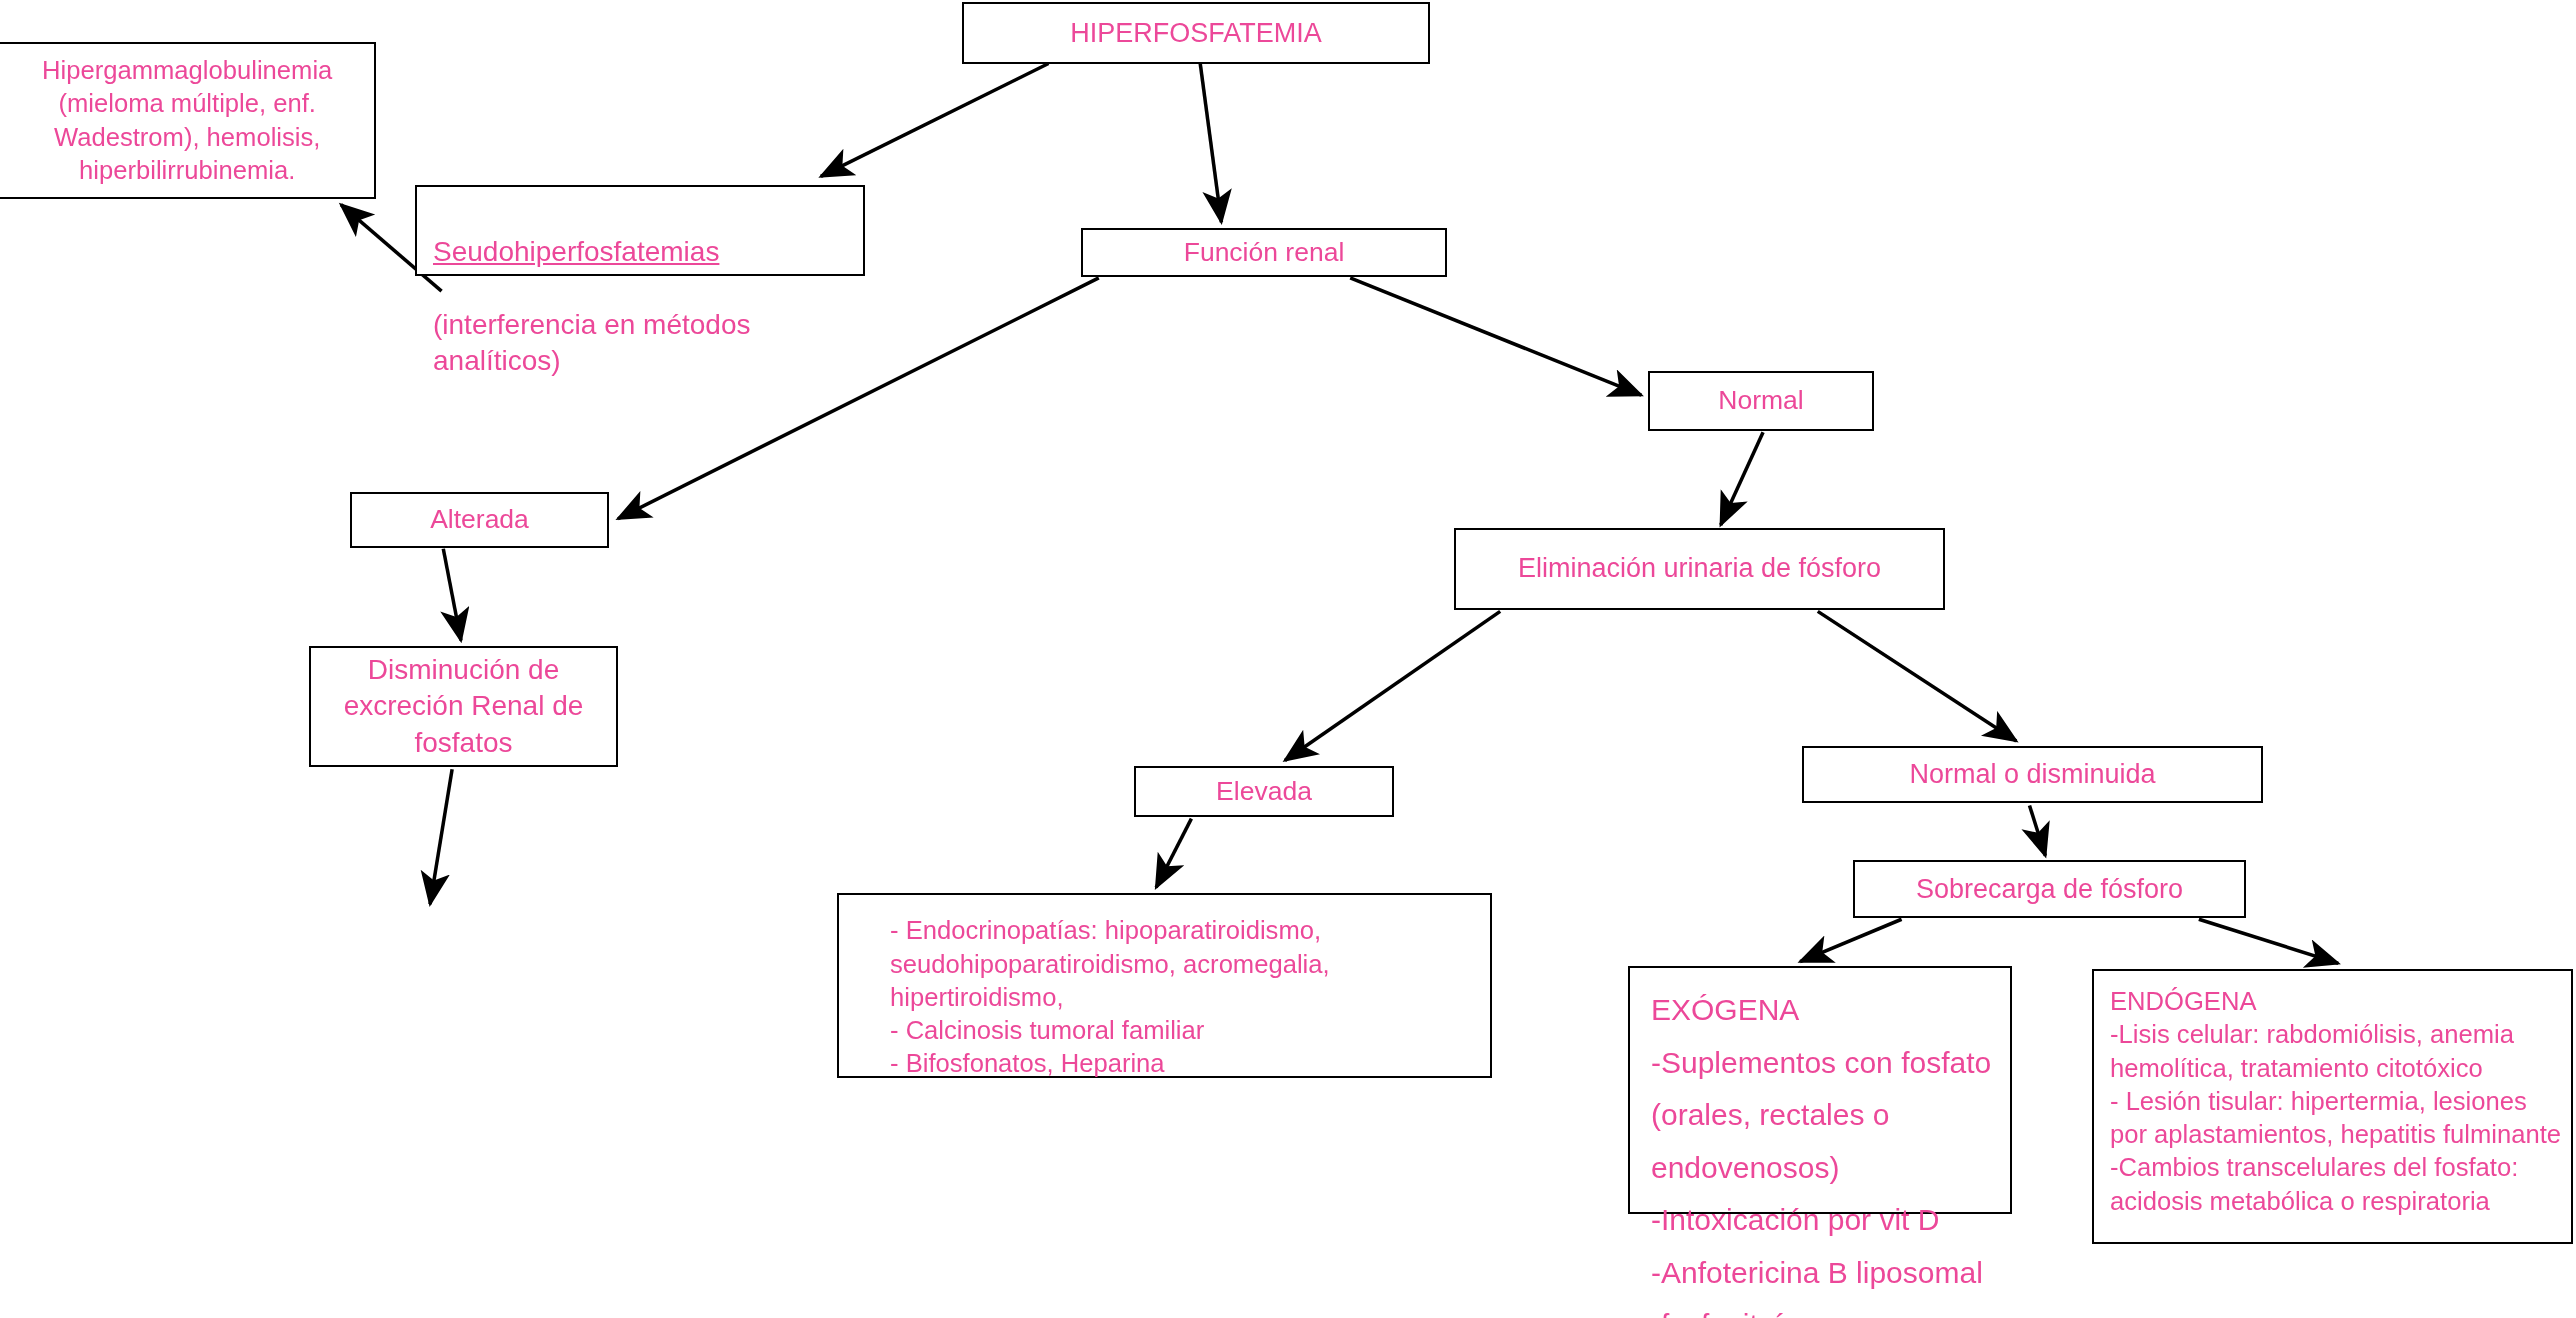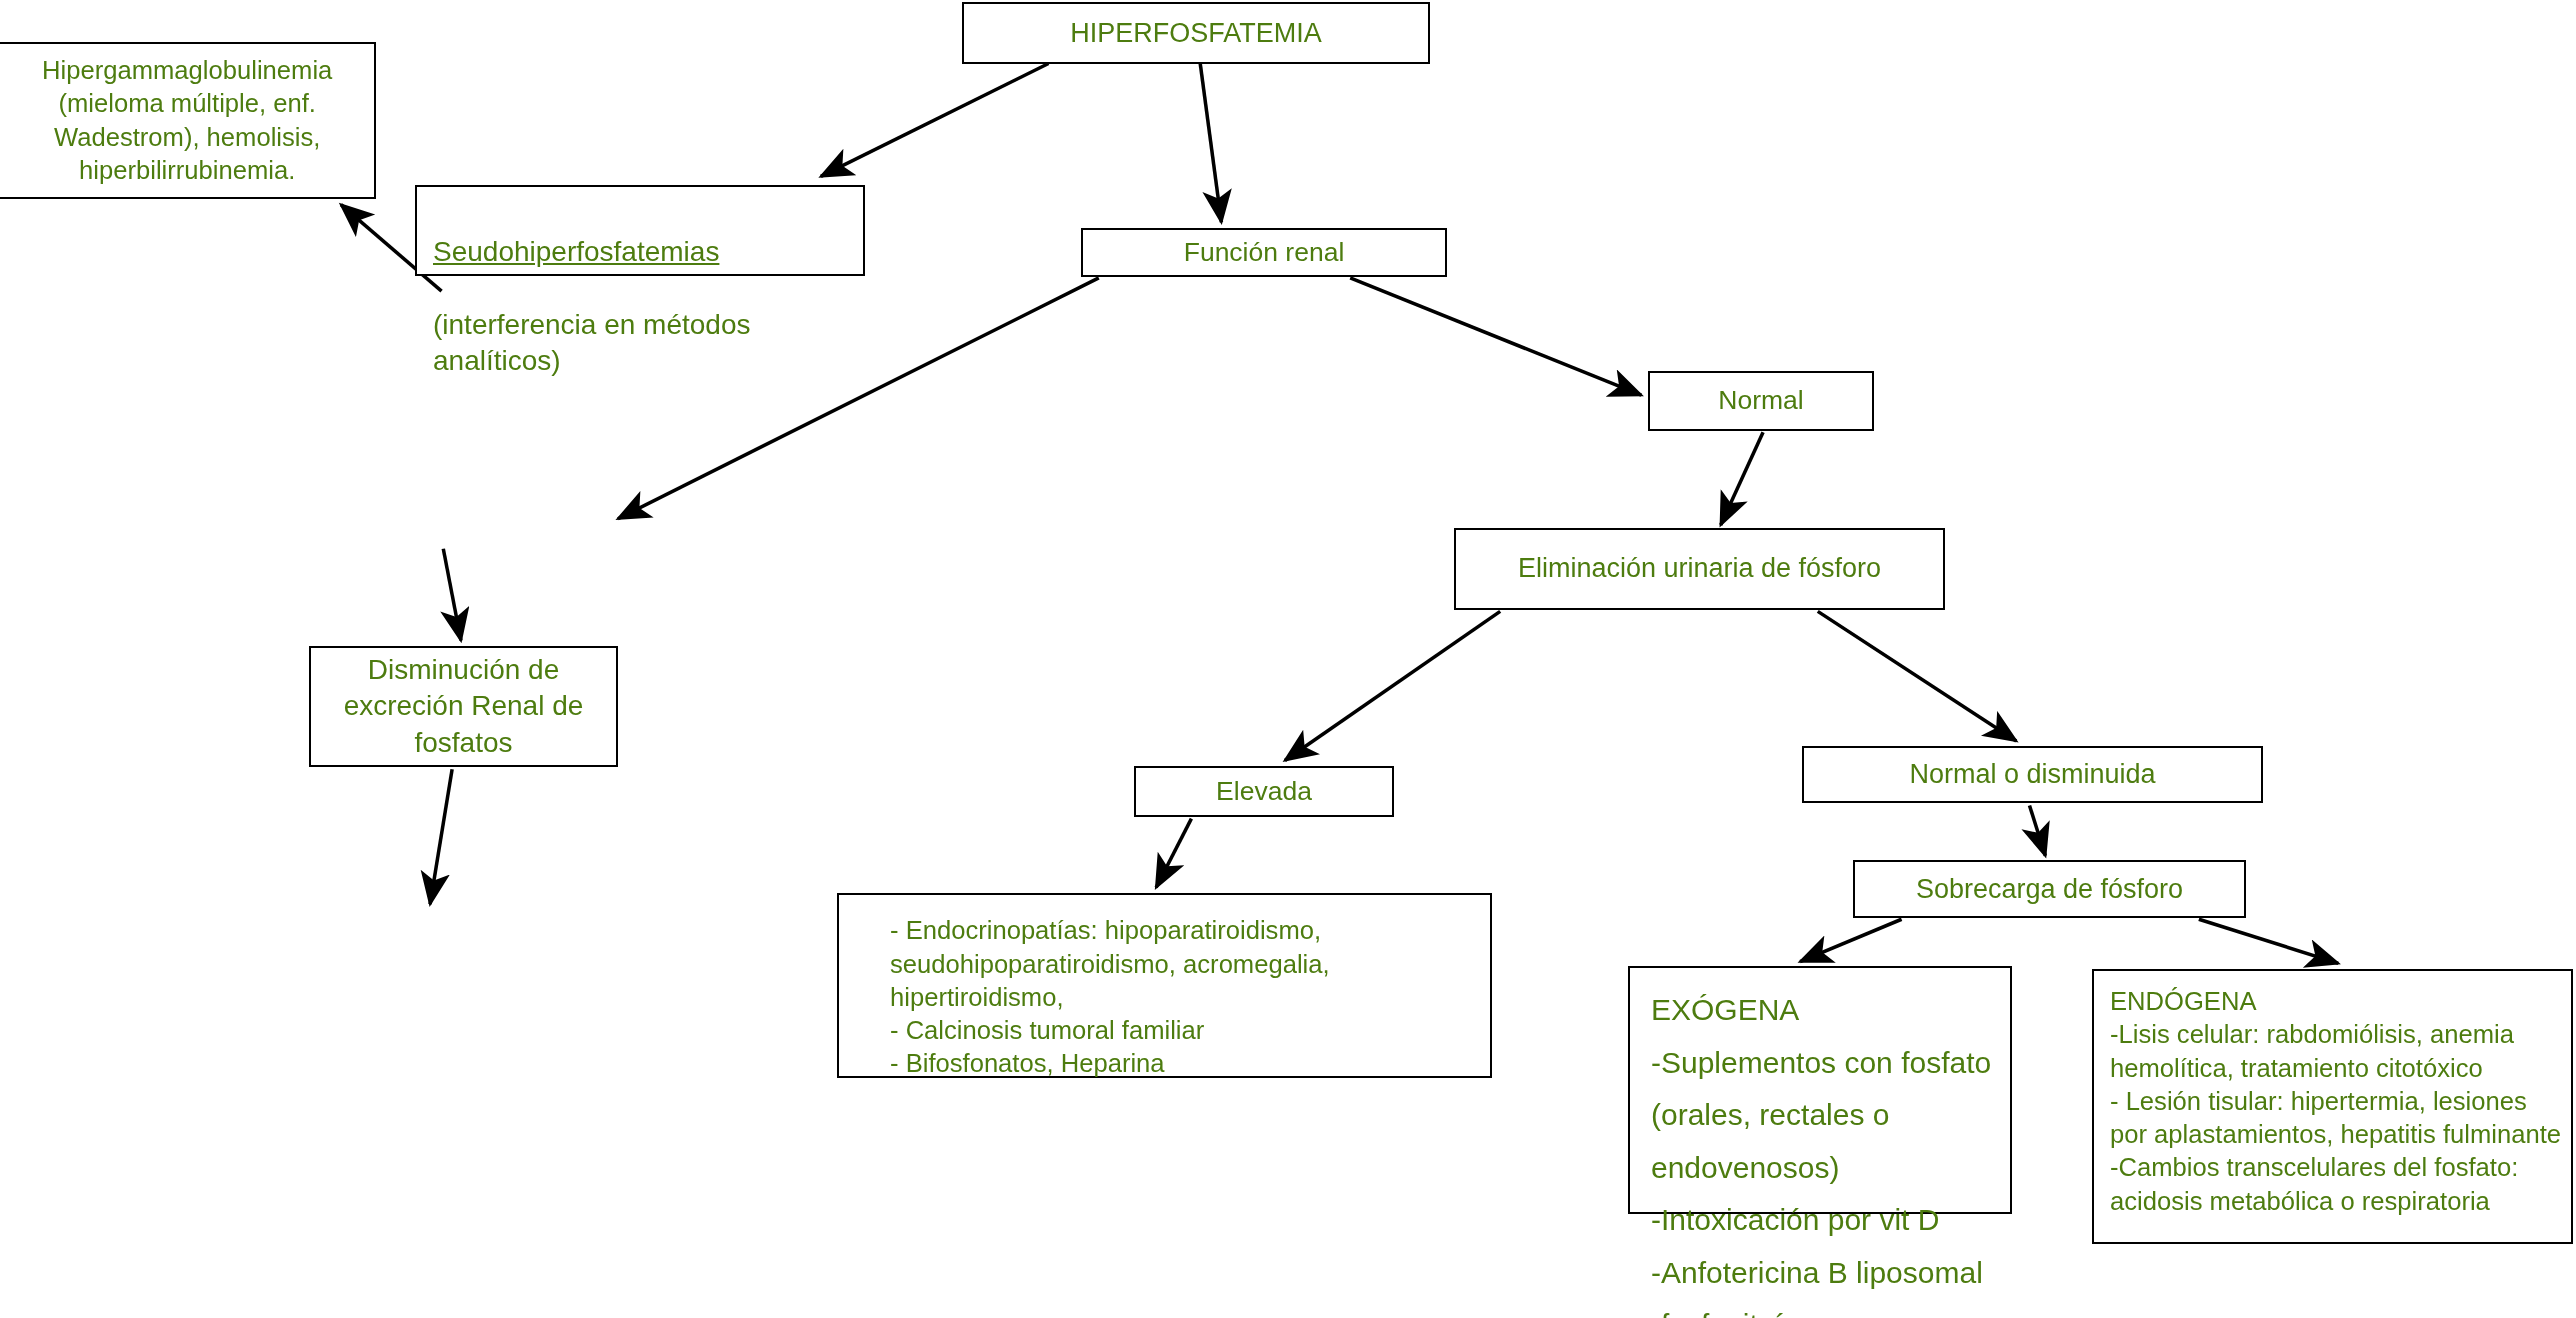--- a/index.html
+++ b/index.html
@@ -30,7 +30,7 @@
     box-sizing: border-box;
     border: 2.2px solid #000000;
     background: #ffffff;
-    color: #4d7c0f;
+    color: #ec4899;
     display: flex;
     align-items: center;
     font-size: 26.5px;

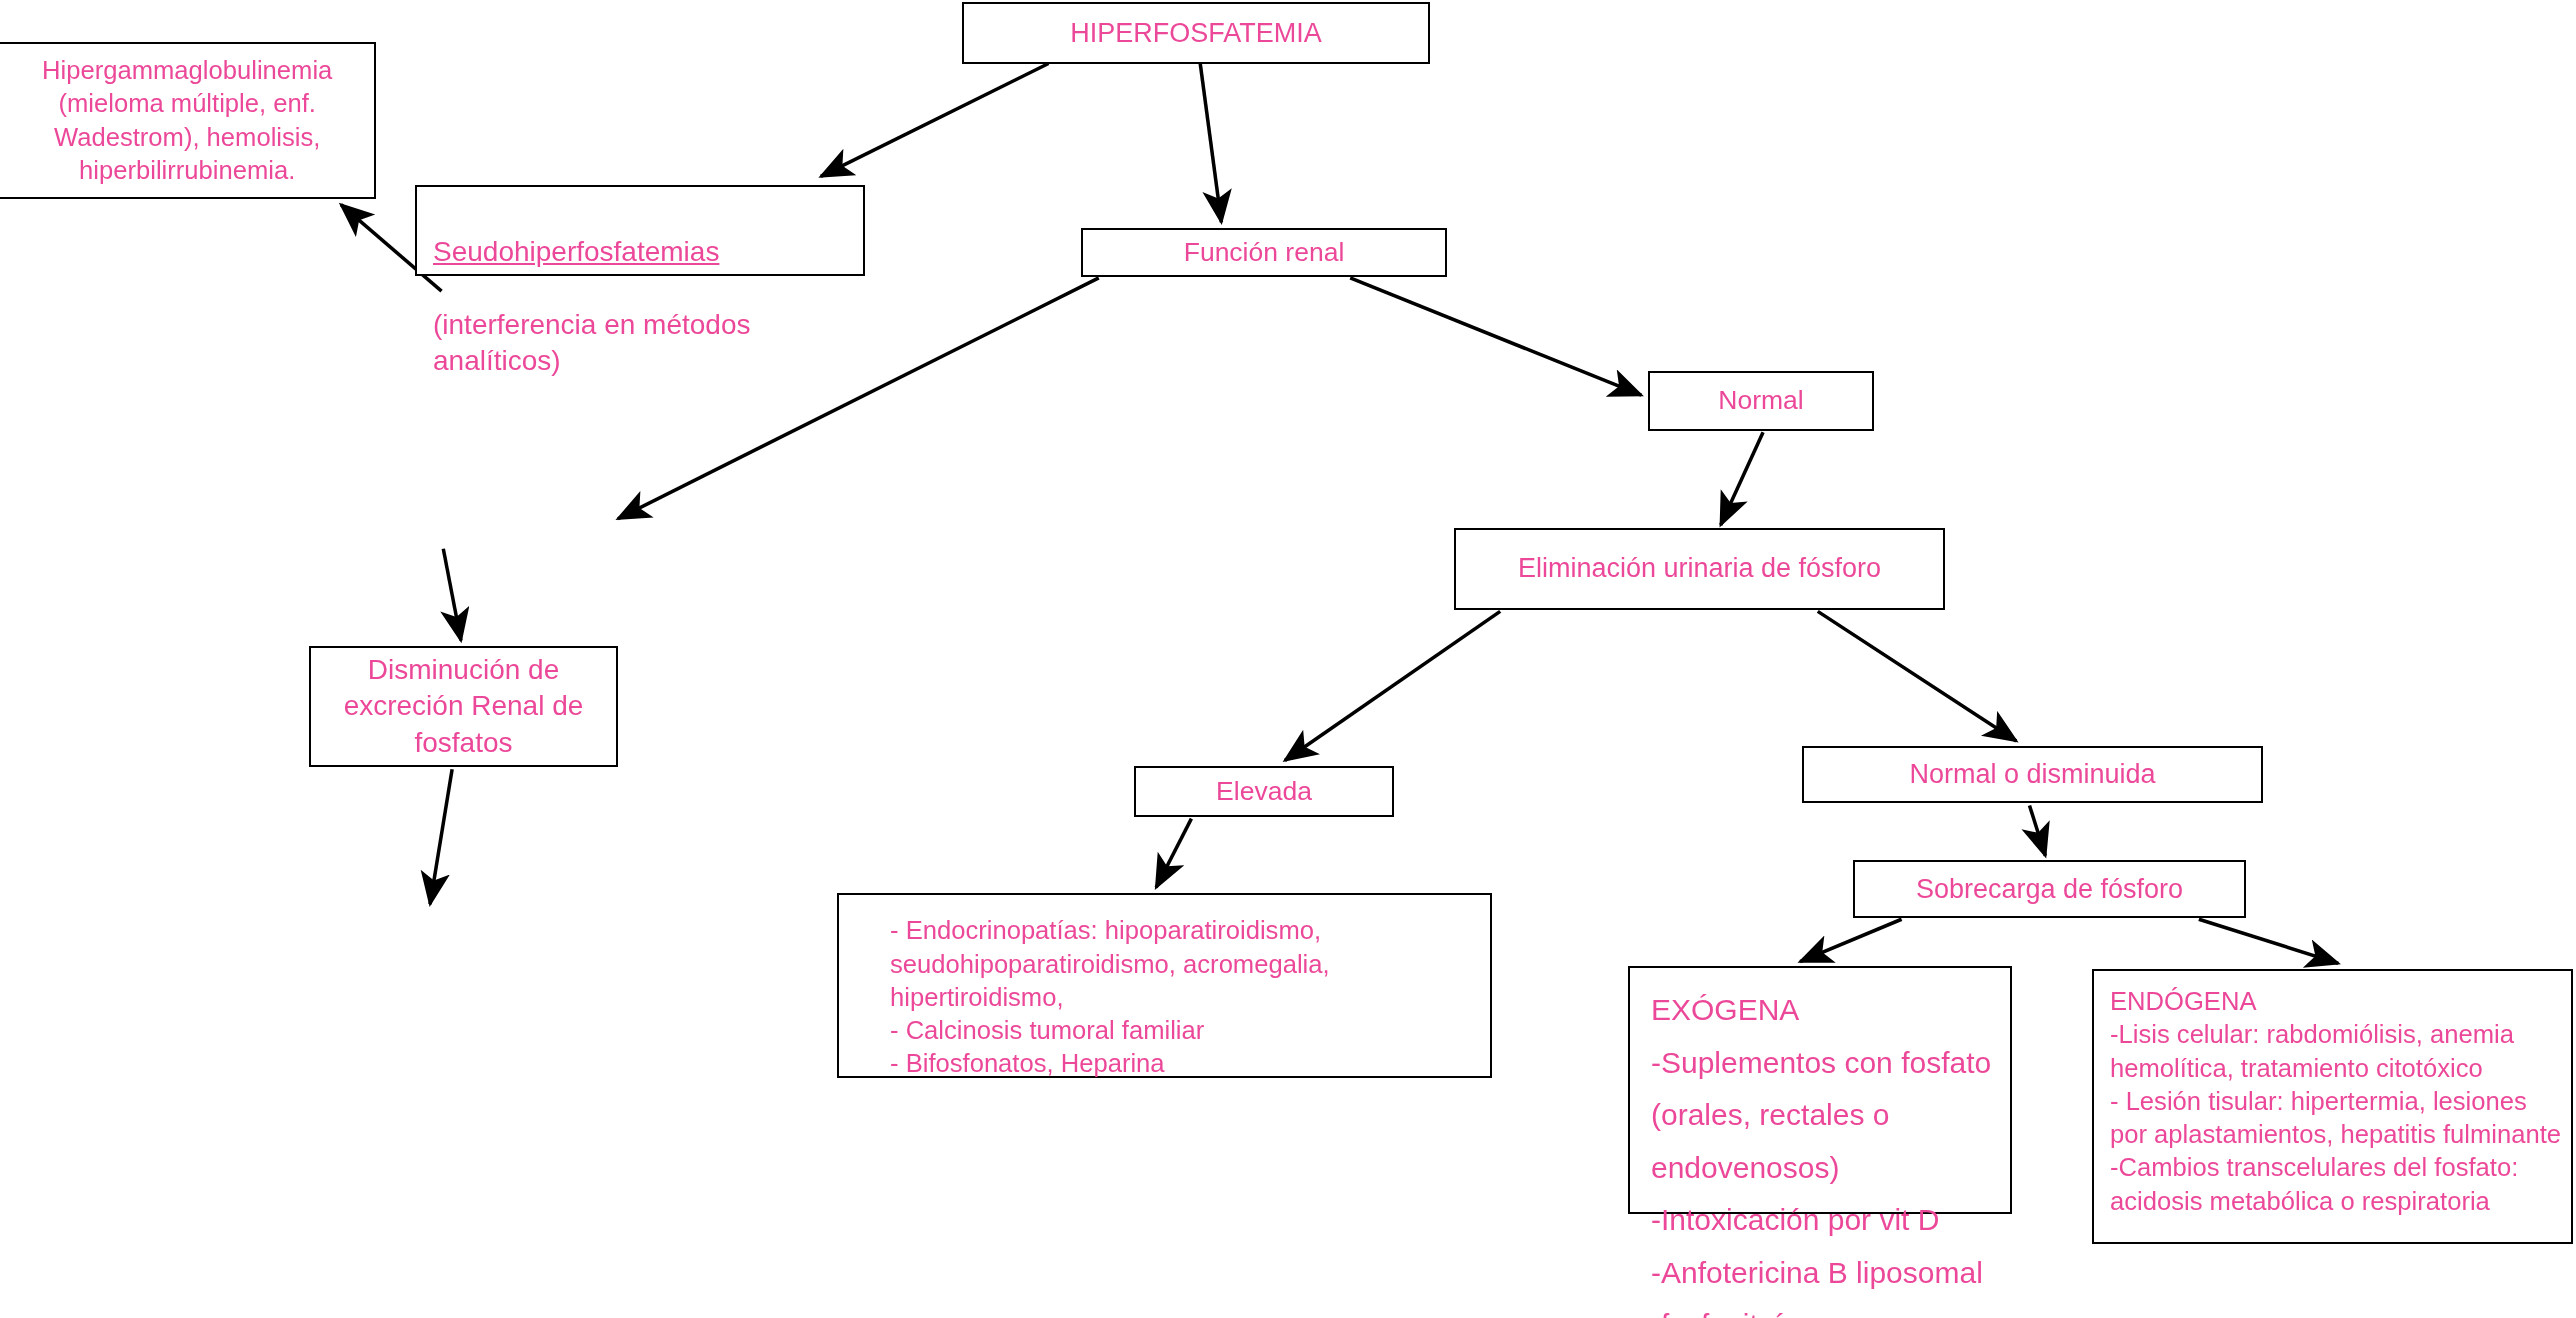--- a/index.html
+++ b/index.html
@@ -103,6 +103,9 @@
     <span class="txt">Normal</span>
   </div>
 
+  <div class="node center pad-c" style="left:350px; top:492px; width:259px; height:56px; font-size:26.5px;">
+    <span class="txt">Alterada</span>
+  </div>
 
   <div class="node center pad-c tight" style="left:1454px; top:528px; width:491px; height:82px; font-size:27px;">
     <span class="txt">Eliminación urinaria de fósforo</span>

